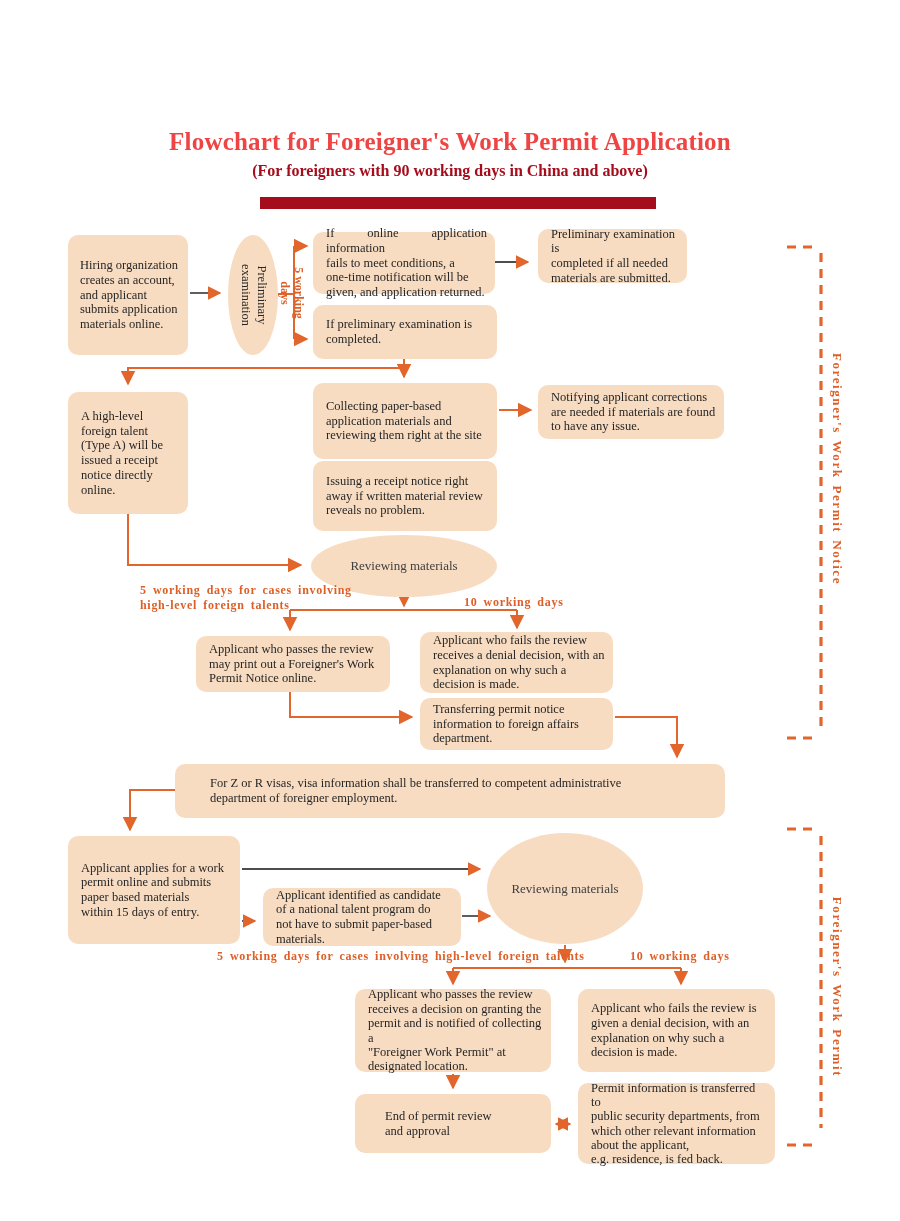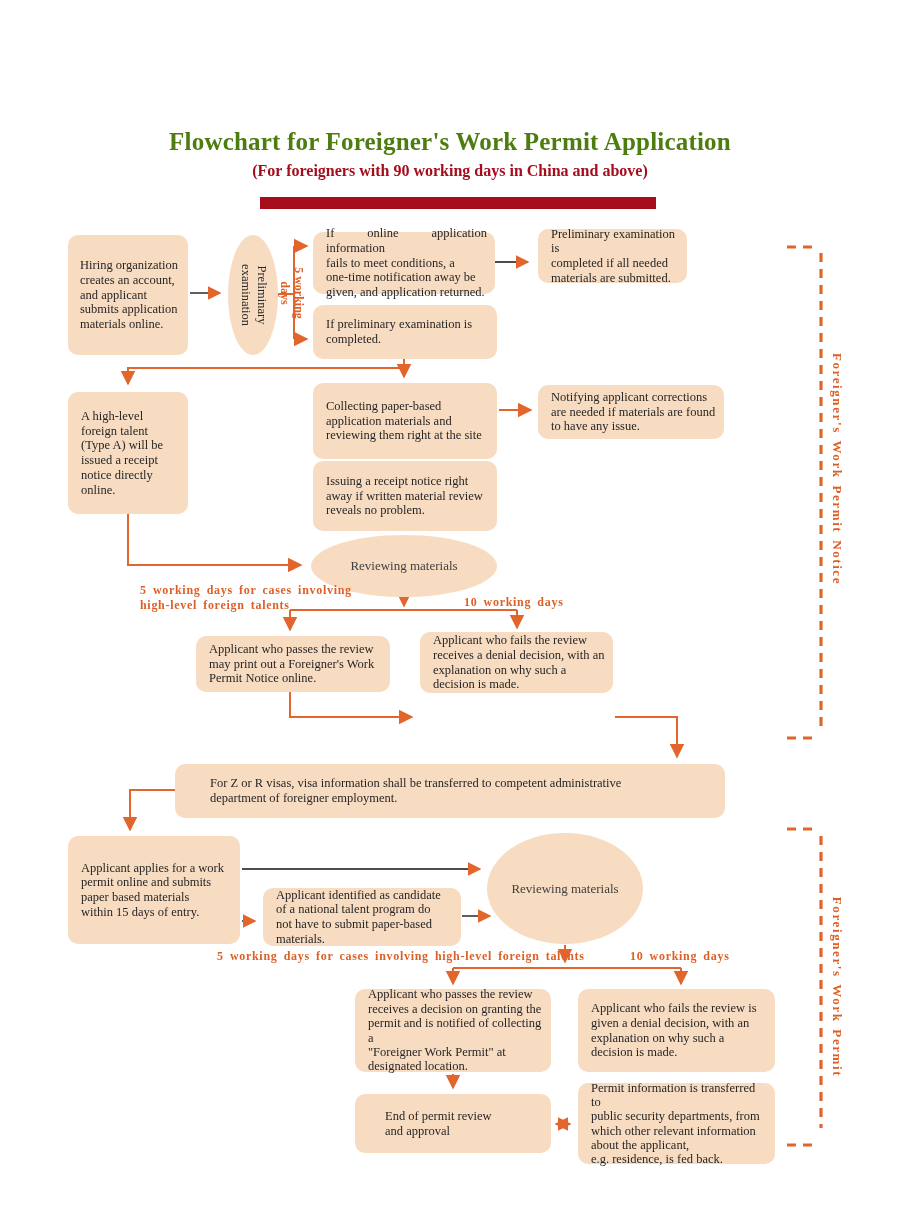--- a/index.html
+++ b/index.html
@@ -6,7 +6,7 @@
   #canvas{position:relative;width:900px;height:1221px;background:#ffffff;overflow:hidden;
           font-family:"Liberation Serif",serif;}
   .title{position:absolute;left:0;top:128px;width:900px;text-align:center;
-         font-size:25px;font-weight:bold;color:#4d7c0f;letter-spacing:.2px;}
+         font-size:25px;font-weight:bold;color:#ef4444;letter-spacing:.2px;}
   .subtitle{position:absolute;left:0;top:162px;width:900px;text-align:center;
          font-size:16px;font-weight:bold;color:#A50D1D;}
   .redbar{position:absolute;left:260px;top:197px;width:396px;height:12px;background:#A50D1D;}

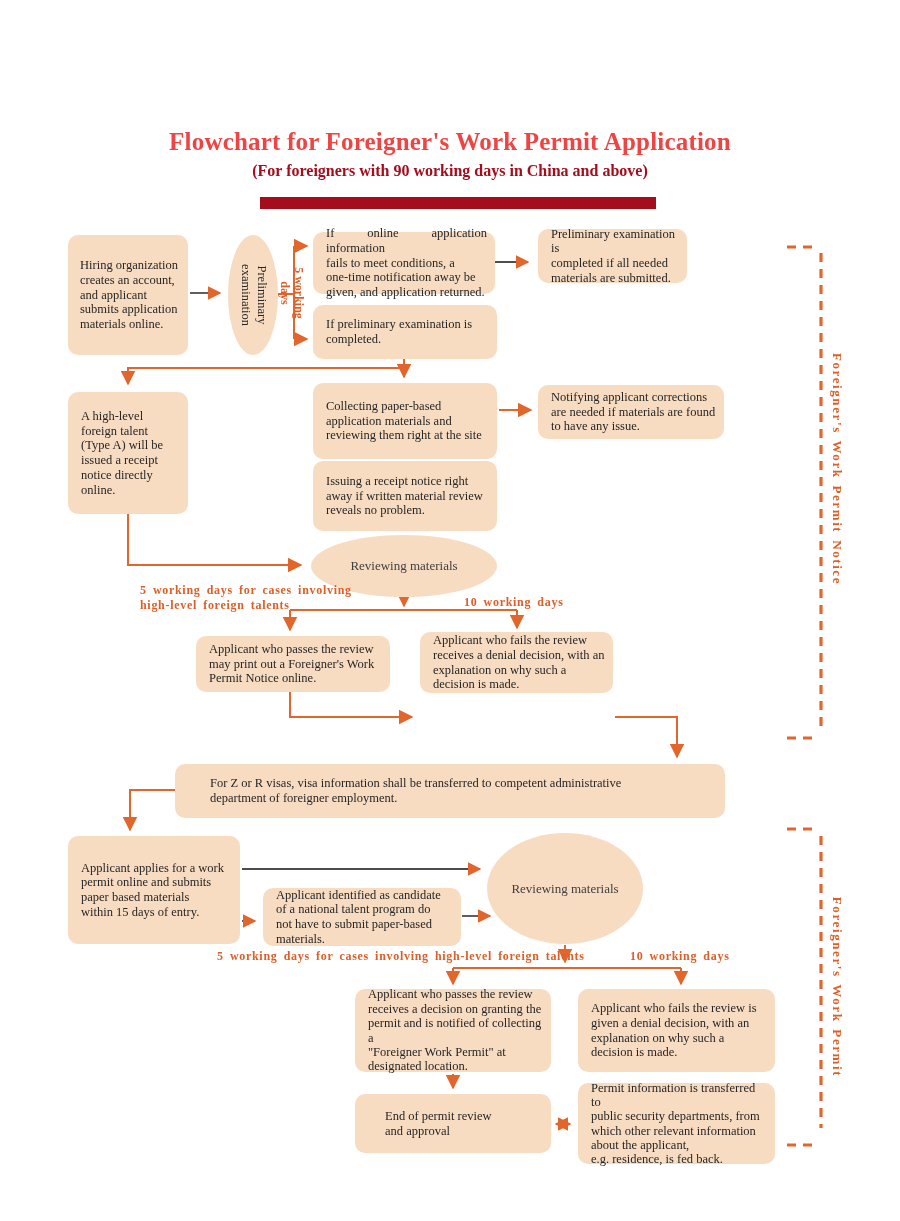--- a/index.html
+++ b/index.html
@@ -93,7 +93,7 @@
 days</div>
   <div class="node" style="left:313px;top:232px;width:182px;height:62px;text-align:justify;">If online application information
 fails to meet conditions, a
-one-time notification away be
+one-time notification will be
 given, and application returned.</div>
   <div class="node" style="left:538px;top:229px;width:149px;height:54px;">Preliminary examination is
 completed if all needed

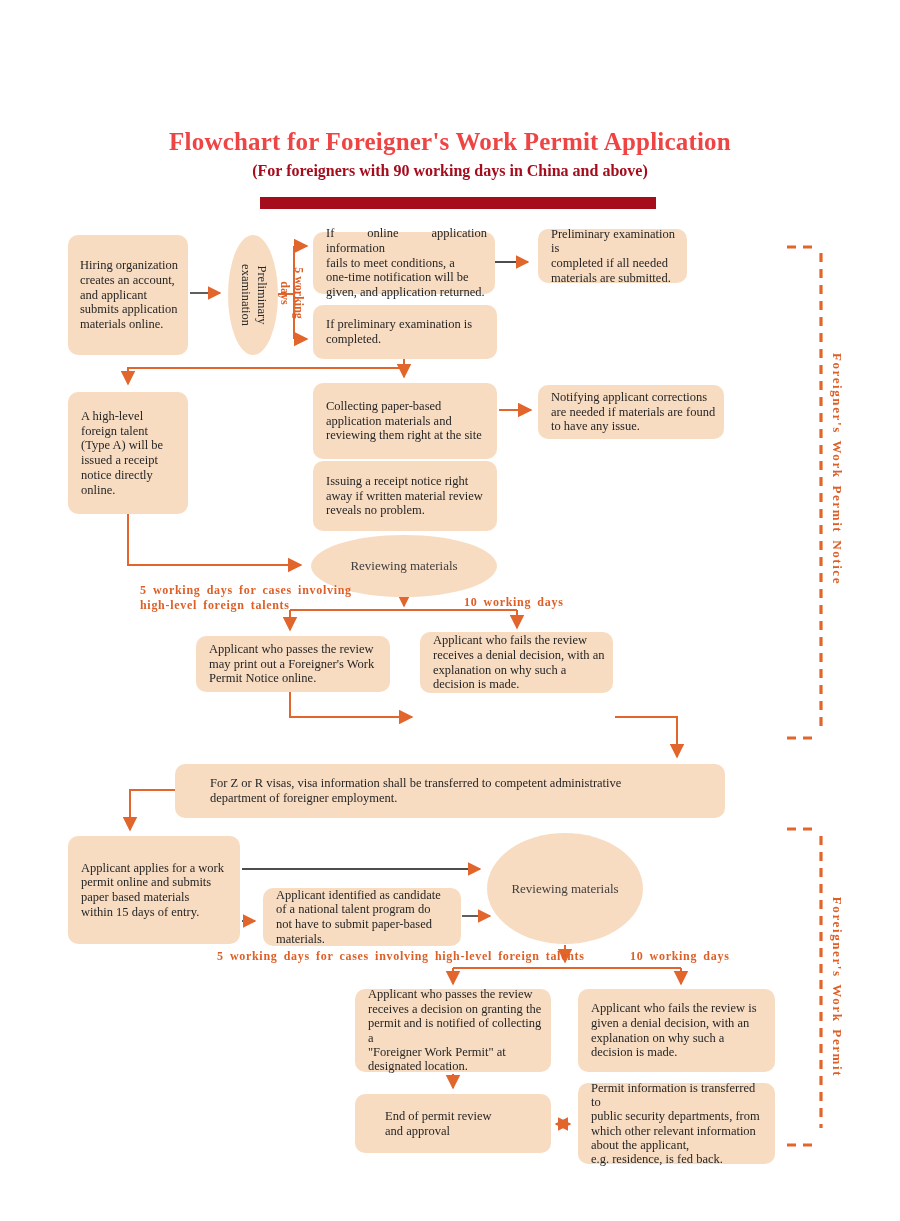--- a/index.html
+++ b/index.html
@@ -128,6 +128,9 @@
 receives a denial decision, with an
 explanation on why such a
 decision is made.</div>
+  <div class="node" style="left:420px;top:698px;width:193px;height:52px;">Transferring permit notice
+information to foreign affairs
+department.</div>
 
   <div class="node" style="left:175px;top:764px;width:550px;height:54px;padding-left:35px;">For Z or R visas, visa information shall be transferred to competent administrative
 department of foreigner employment.</div>

